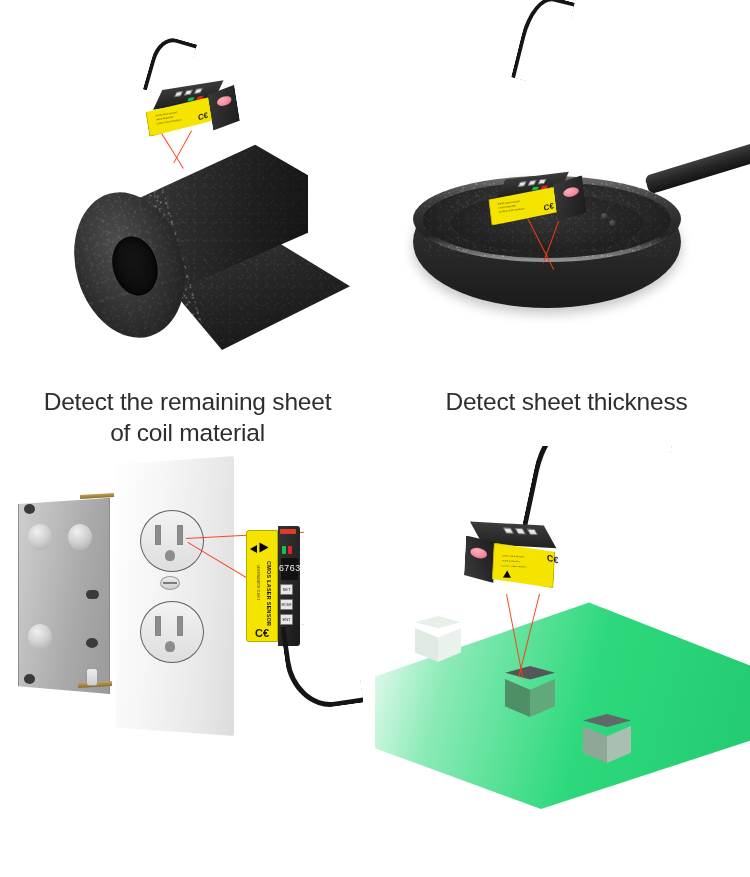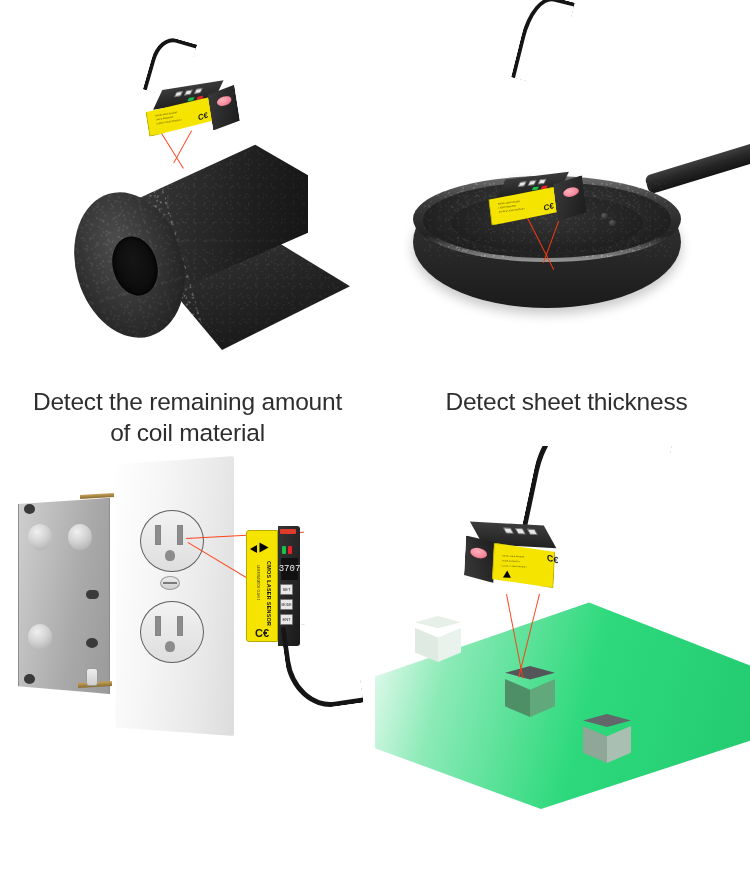--- a/index.html
+++ b/index.html
@@ -206,7 +206,7 @@
         <div class="lens" style="left:76px; top:16px; width:15px; height:9px; transform:rotate(-9deg);"></div>
       </div>
     </div>
-    <div class="caption cap-tl">Detect the remaining amount
+    <div class="caption cap-tl">Detect the remaining sheet
 of coil material</div>
   </div>
 

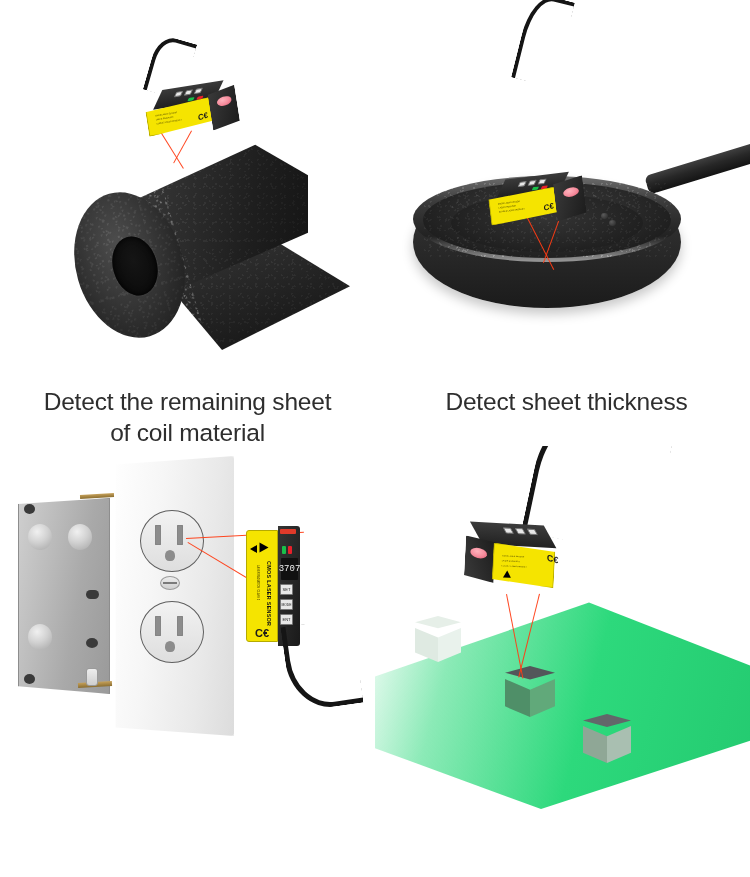--- a/index.html
+++ b/index.html
@@ -316,7 +316,7 @@
                     background:#e03a2a; border-radius:1px;"></div>
         <div class="led" style="left:36px; top:20px; width:4px; height:8px; background:#19c04a;"></div>
         <div class="led" style="left:42px; top:20px; width:4px; height:8px; background:#e8202a;"></div>
-        <div class="seg" style="left:35px; top:32px; width:17px; height:22px; font-size:9px; border-radius:1px;">3707</div>
+        <div class="seg" style="left:35px; top:32px; width:17px; height:22px; font-size:9px; border-radius:1px;">6763</div>
         <div class="btn7" style="left:34px; top:58px; width:13px; height:11px; font-size:4px; color:#222;
                     display:flex; align-items:center; justify-content:center;">SET</div>
         <div class="btn7" style="left:34px; top:73px; width:13px; height:11px; font-size:3.4px; color:#222;

